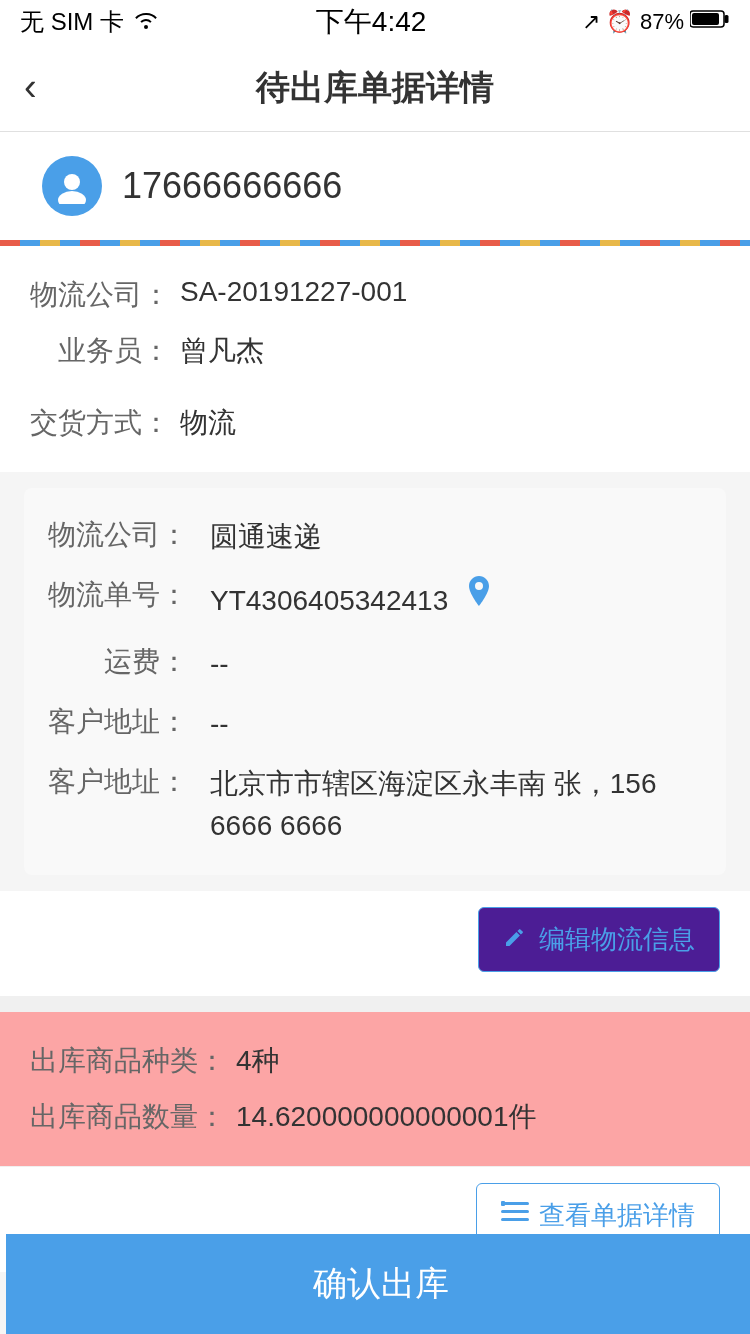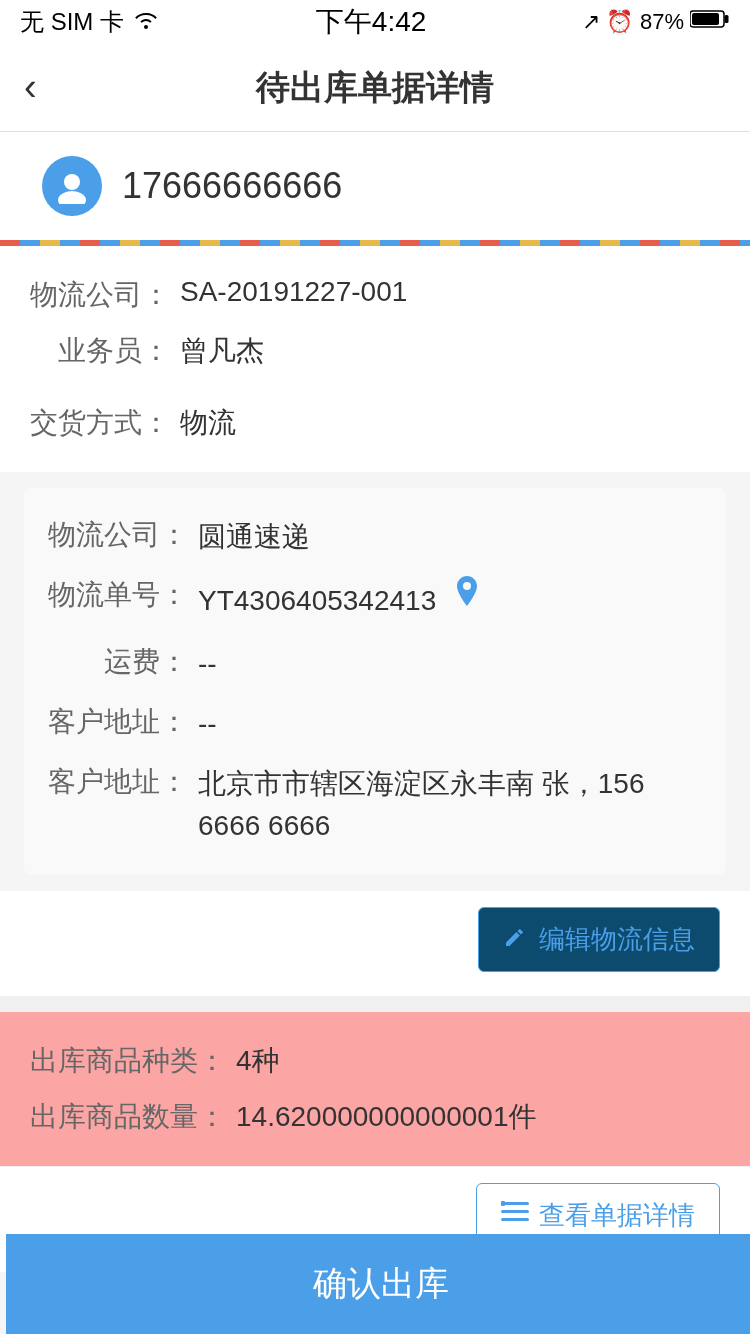--- a/index.html
+++ b/index.html
@@ -148,6 +148,7 @@
       align-items: center;
       gap: 16px;
       line-height: 1.5;
+      margin-left: 12px;
     }
 
     .location-icon {

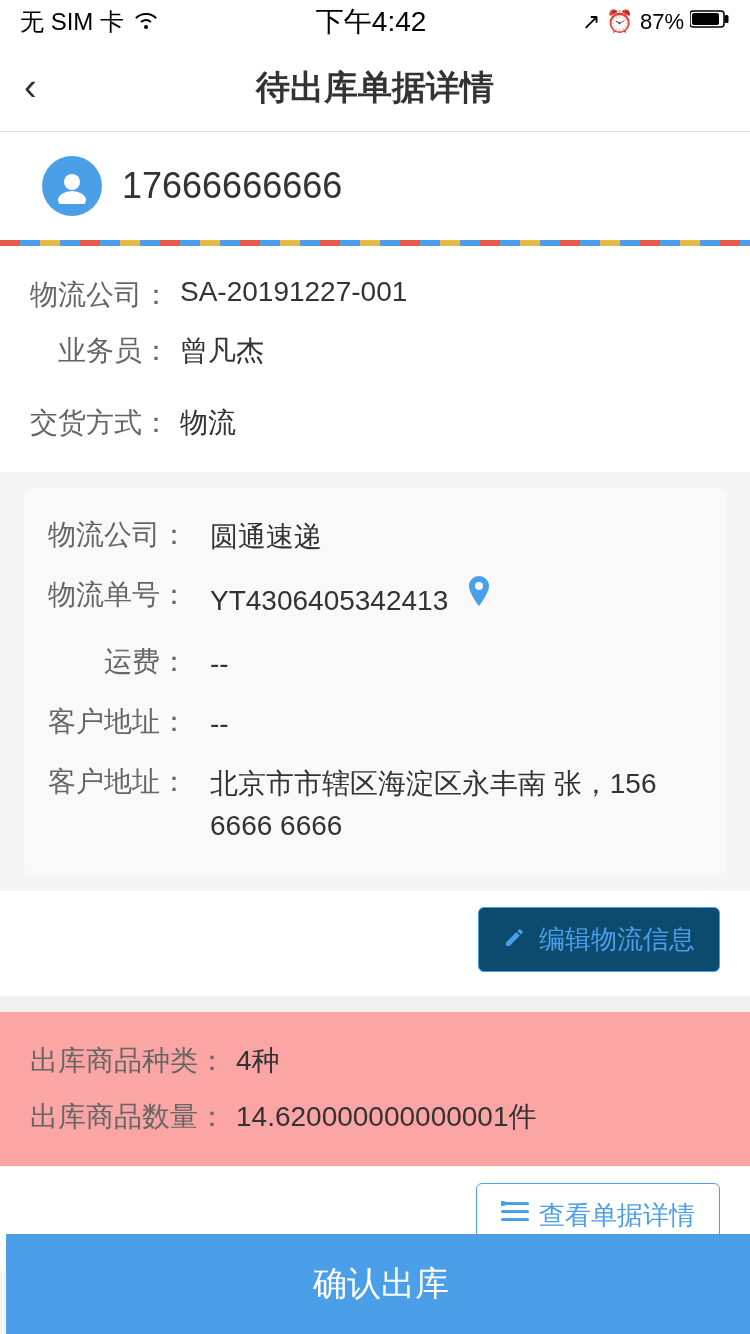--- a/index.html
+++ b/index.html
@@ -166,7 +166,7 @@
     .edit-btn {
       border: 1.5px solid #4a9fe8;
       color: #4a9fe8;
-      background: #0c4a6e;
+      background: #4c1d95;
       border-radius: 6px;
       padding: 14px 24px;
       font-size: 26px;

